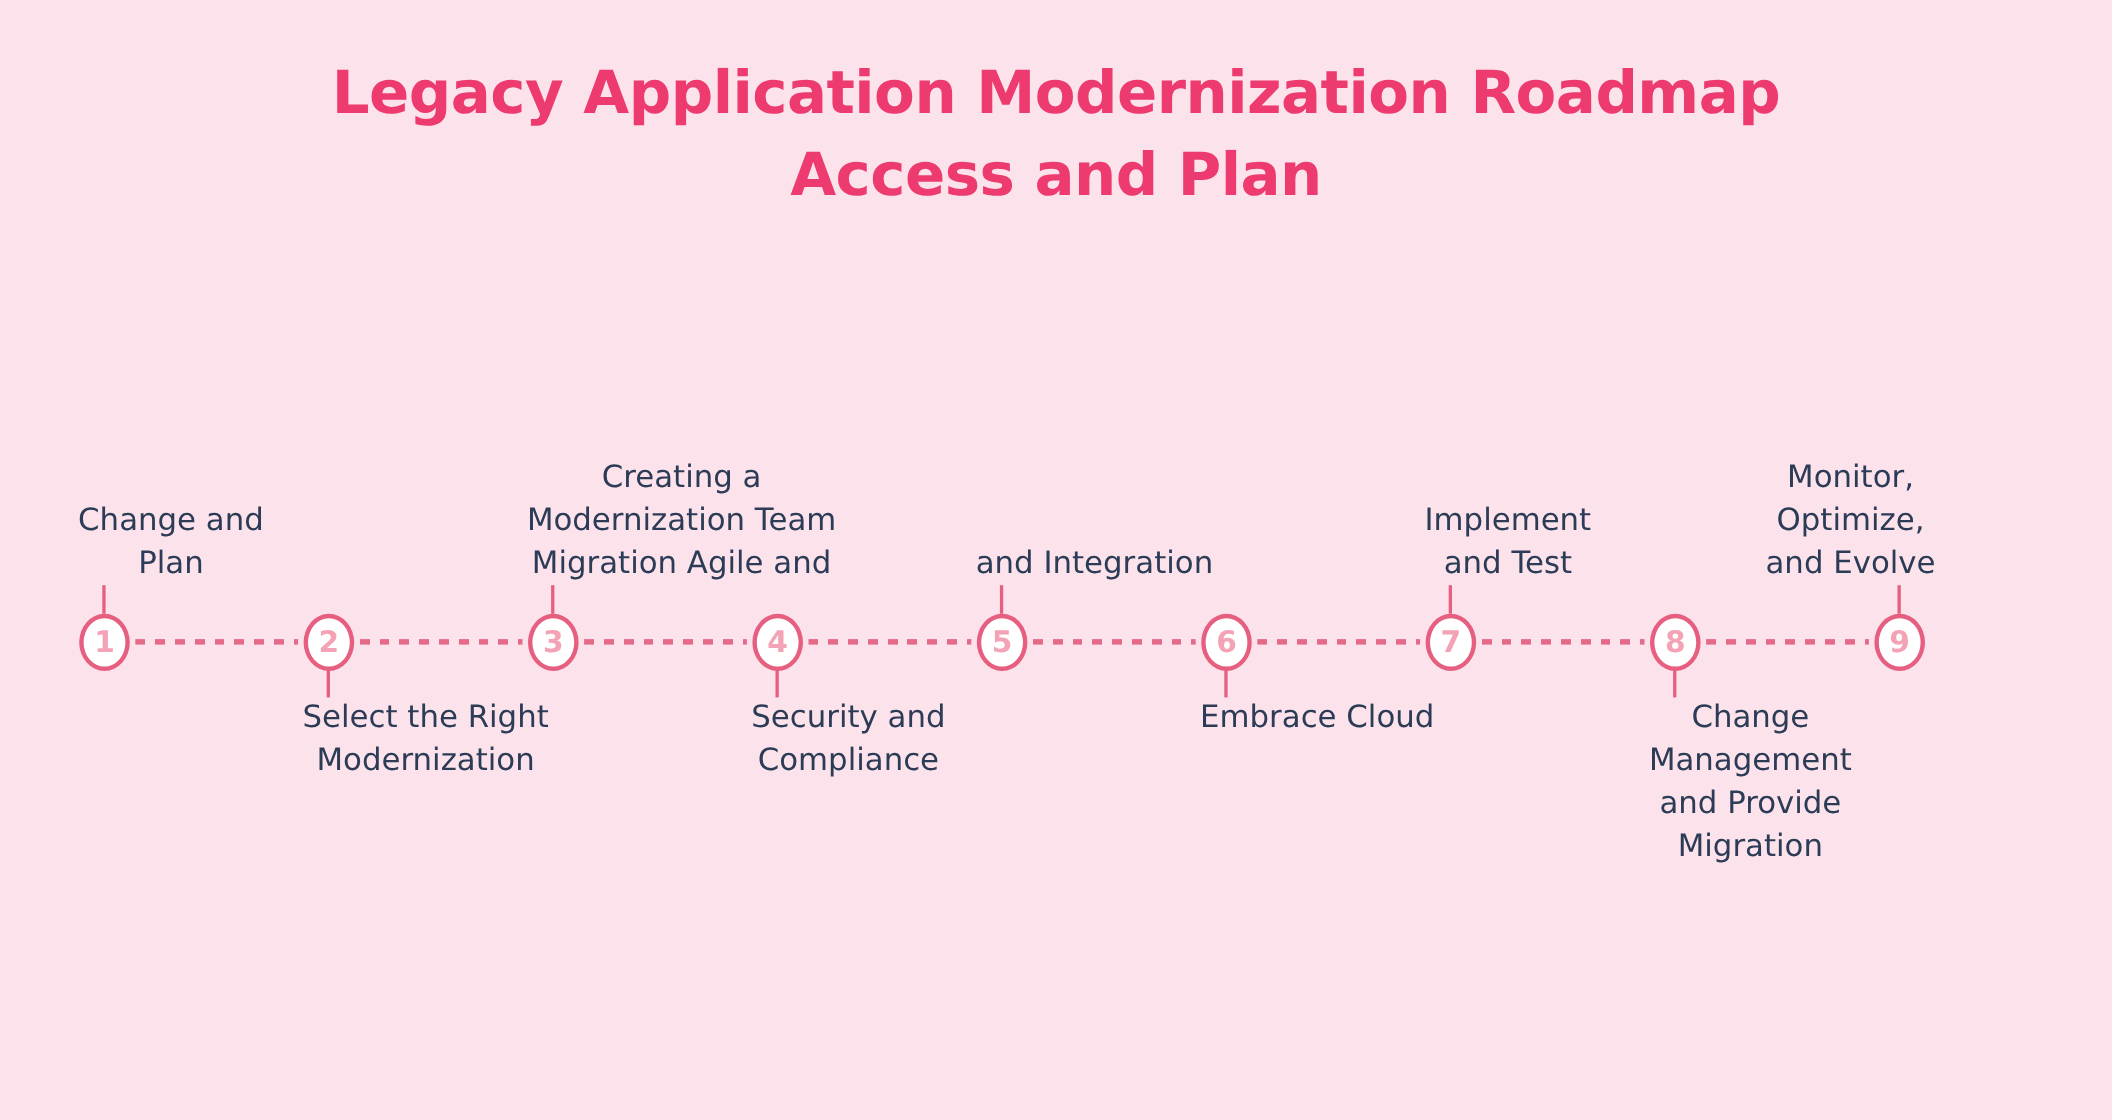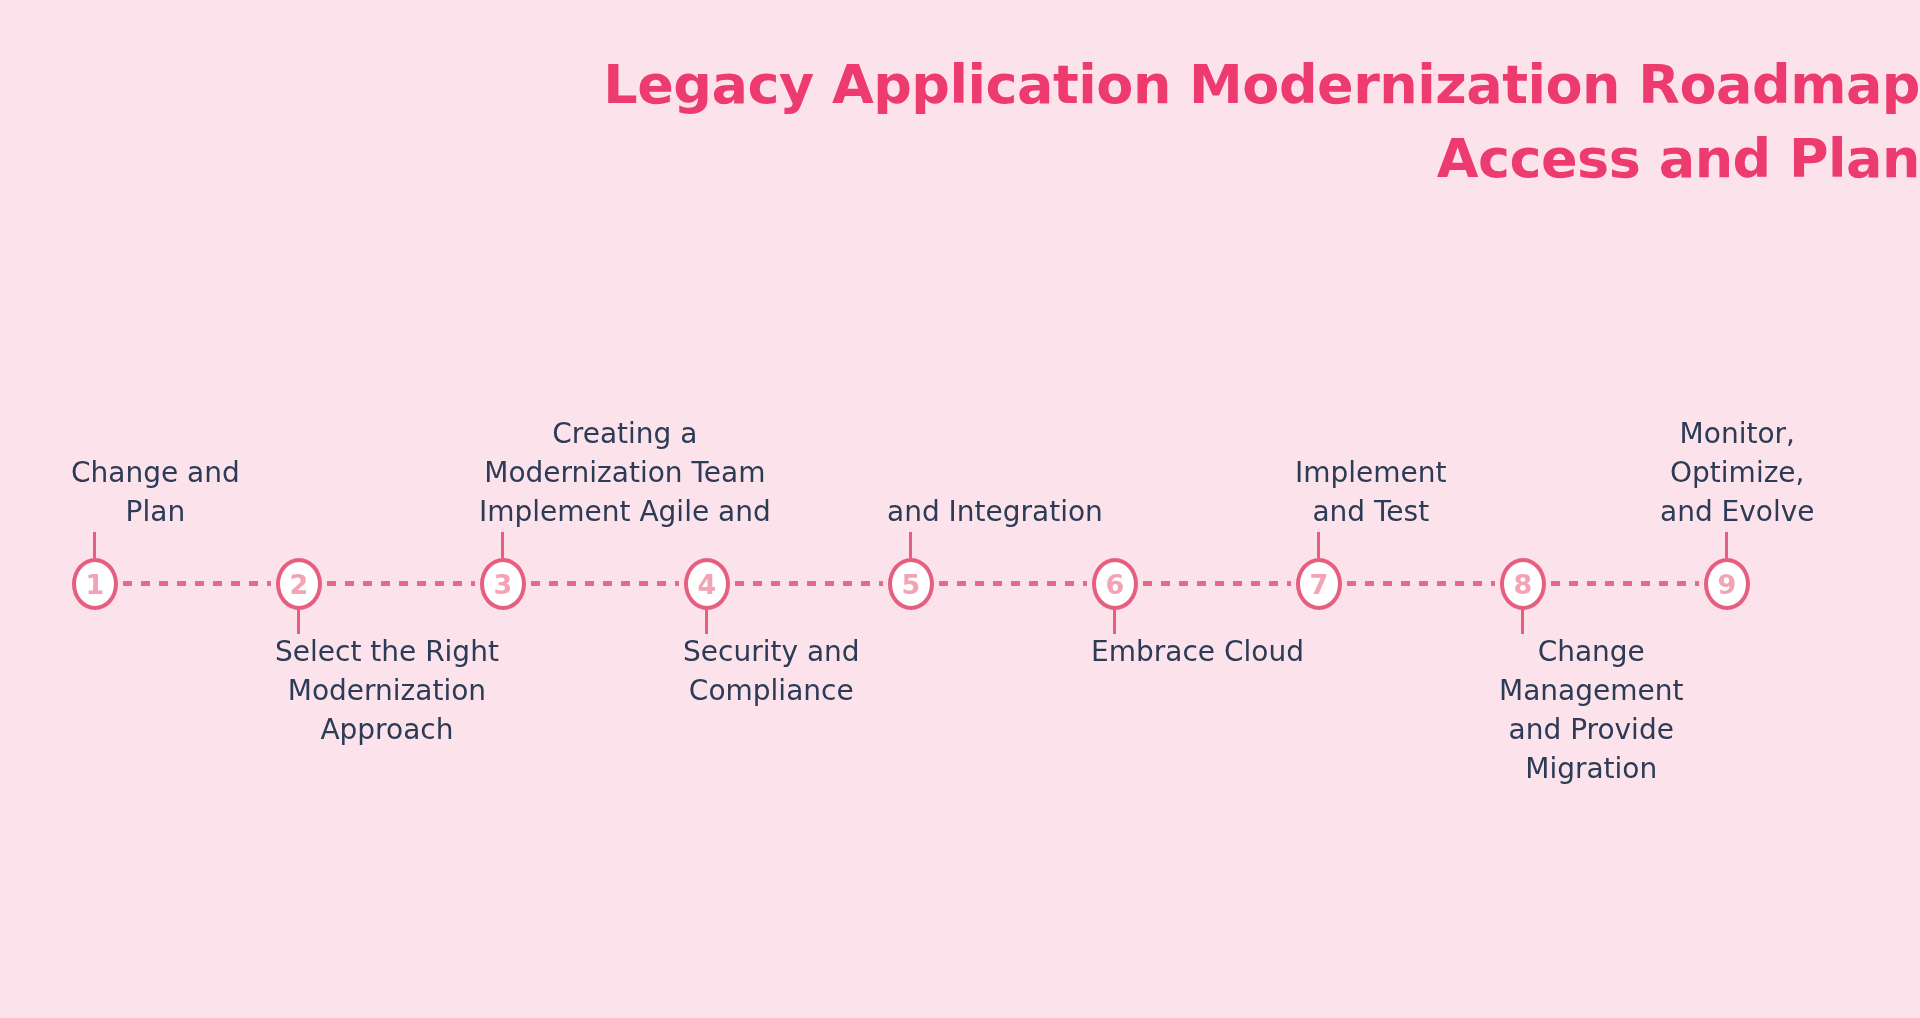--- a/index.html
+++ b/index.html
@@ -28,7 +28,7 @@
     top:48px;
     left:0;
     width:1920px;
-    text-align:right;
+    text-align:center;
     color:var(--title);
     font-size:54px;
     font-weight:600;

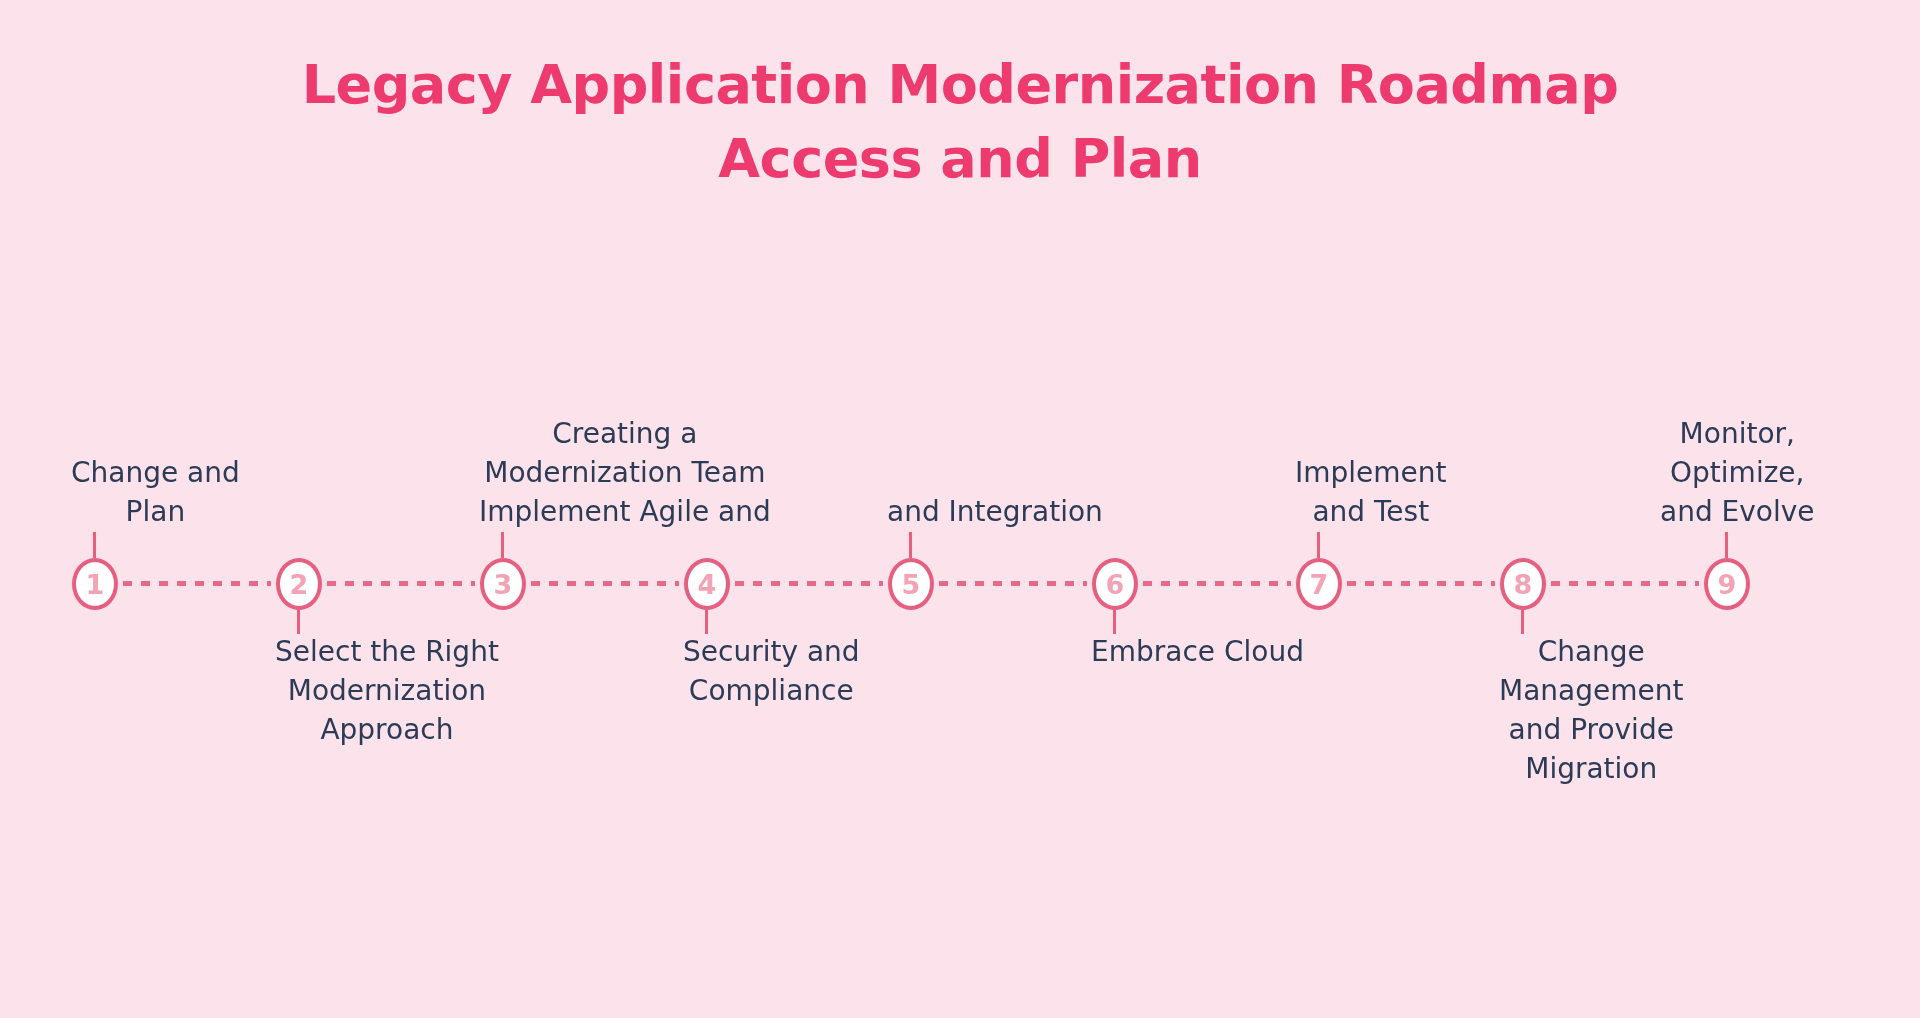--- a/index.html
+++ b/index.html
@@ -183,7 +183,7 @@
     <div class="circle" style="left: 1704px;">
       <span class="num">9</span>
     </div>
-    <div class="label" style="left: 1660px; bottom: 487px; margin-top: 27px;">
+    <div class="label" style="left: 1605px; bottom: 487px; margin-top: 27px;">
           <div class="label-line">Monitor,</div>
           <div class="label-line">Optimize,</div>
           <div class="label-line">and Evolve</div>

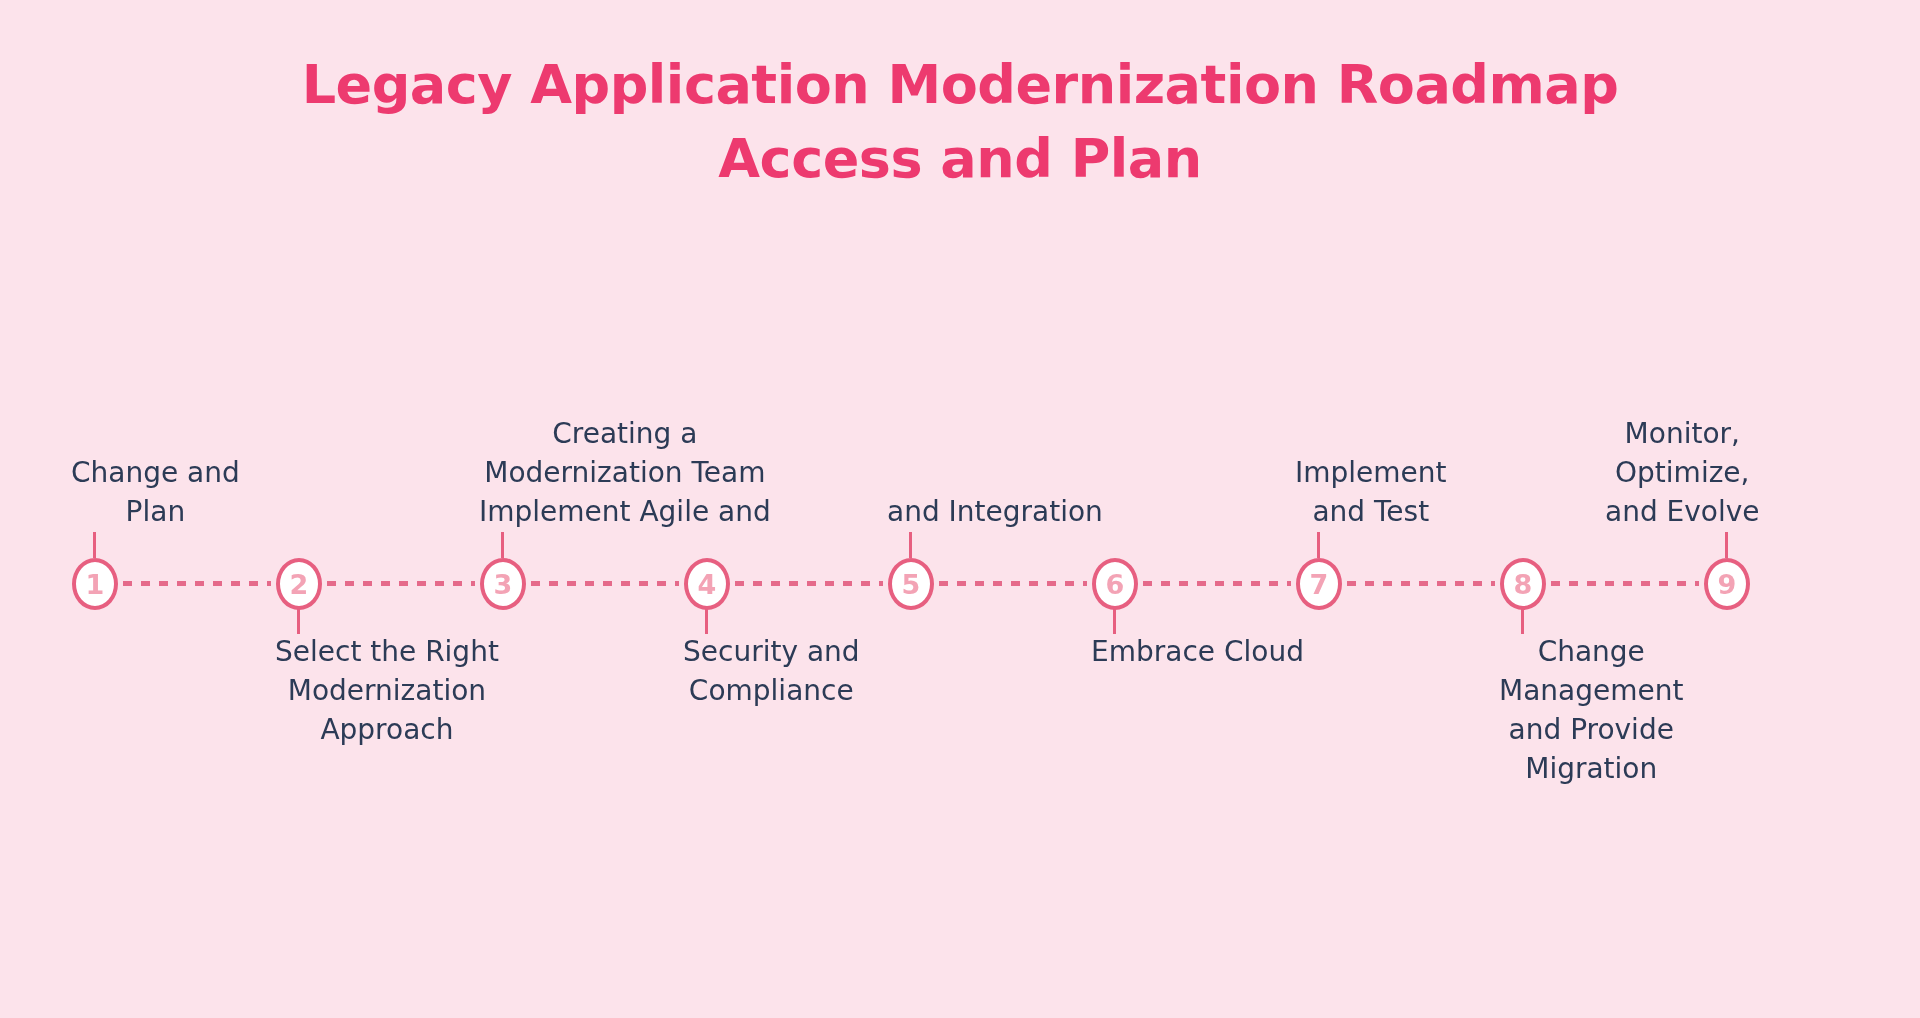--- a/index.html
+++ b/index.html
@@ -119,7 +119,7 @@
     <div class="label" style="left: 479px; bottom: 487px;">
           <div class="label-line">Creating a</div>
           <div class="label-line">Modernization Team</div>
-          <div class="label-line">Implement Agile and</div>
+          <div class="label-line">Migration Agile and</div>
         </div>
   </div>
 

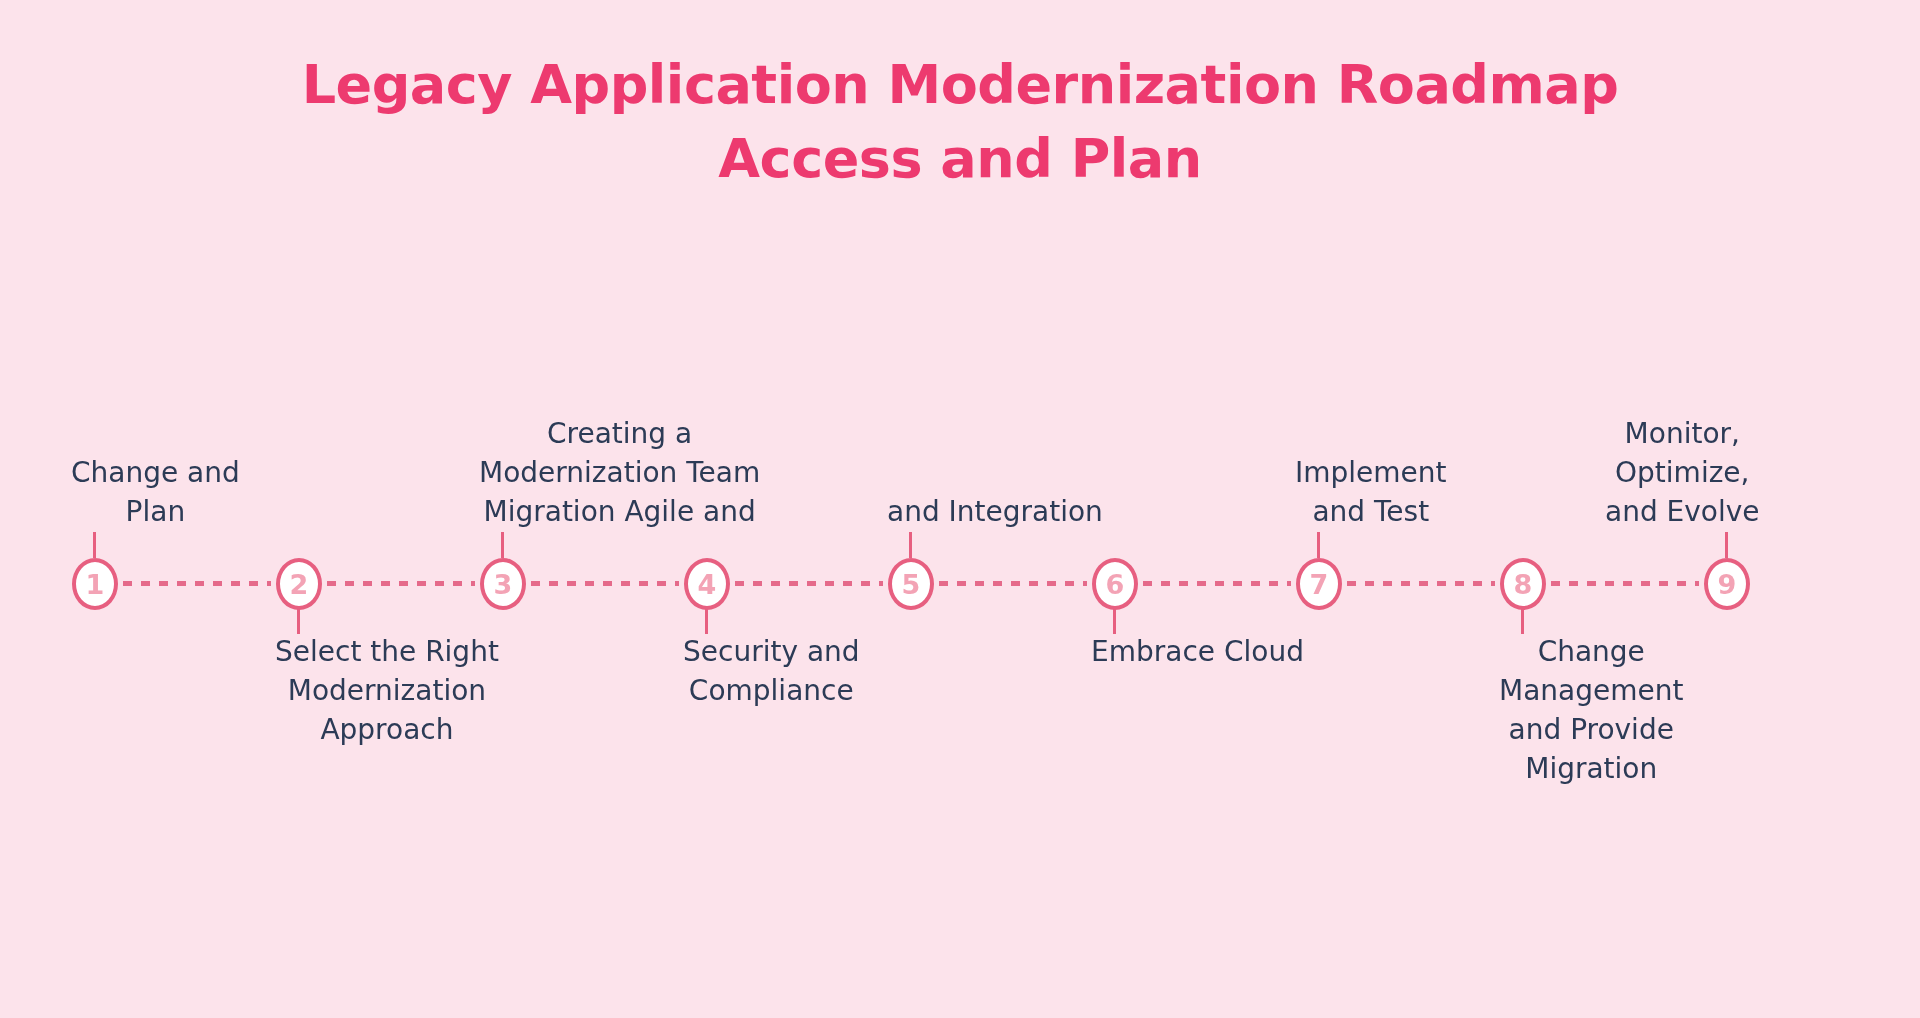--- a/index.html
+++ b/index.html
@@ -107,7 +107,6 @@
     <div class="label" style="left: 275px; top: 632px;">
           <div class="label-line">Select the Right</div>
           <div class="label-line">Modernization</div>
-          <div class="label-line">Approach</div>
         </div>
   </div>
 

